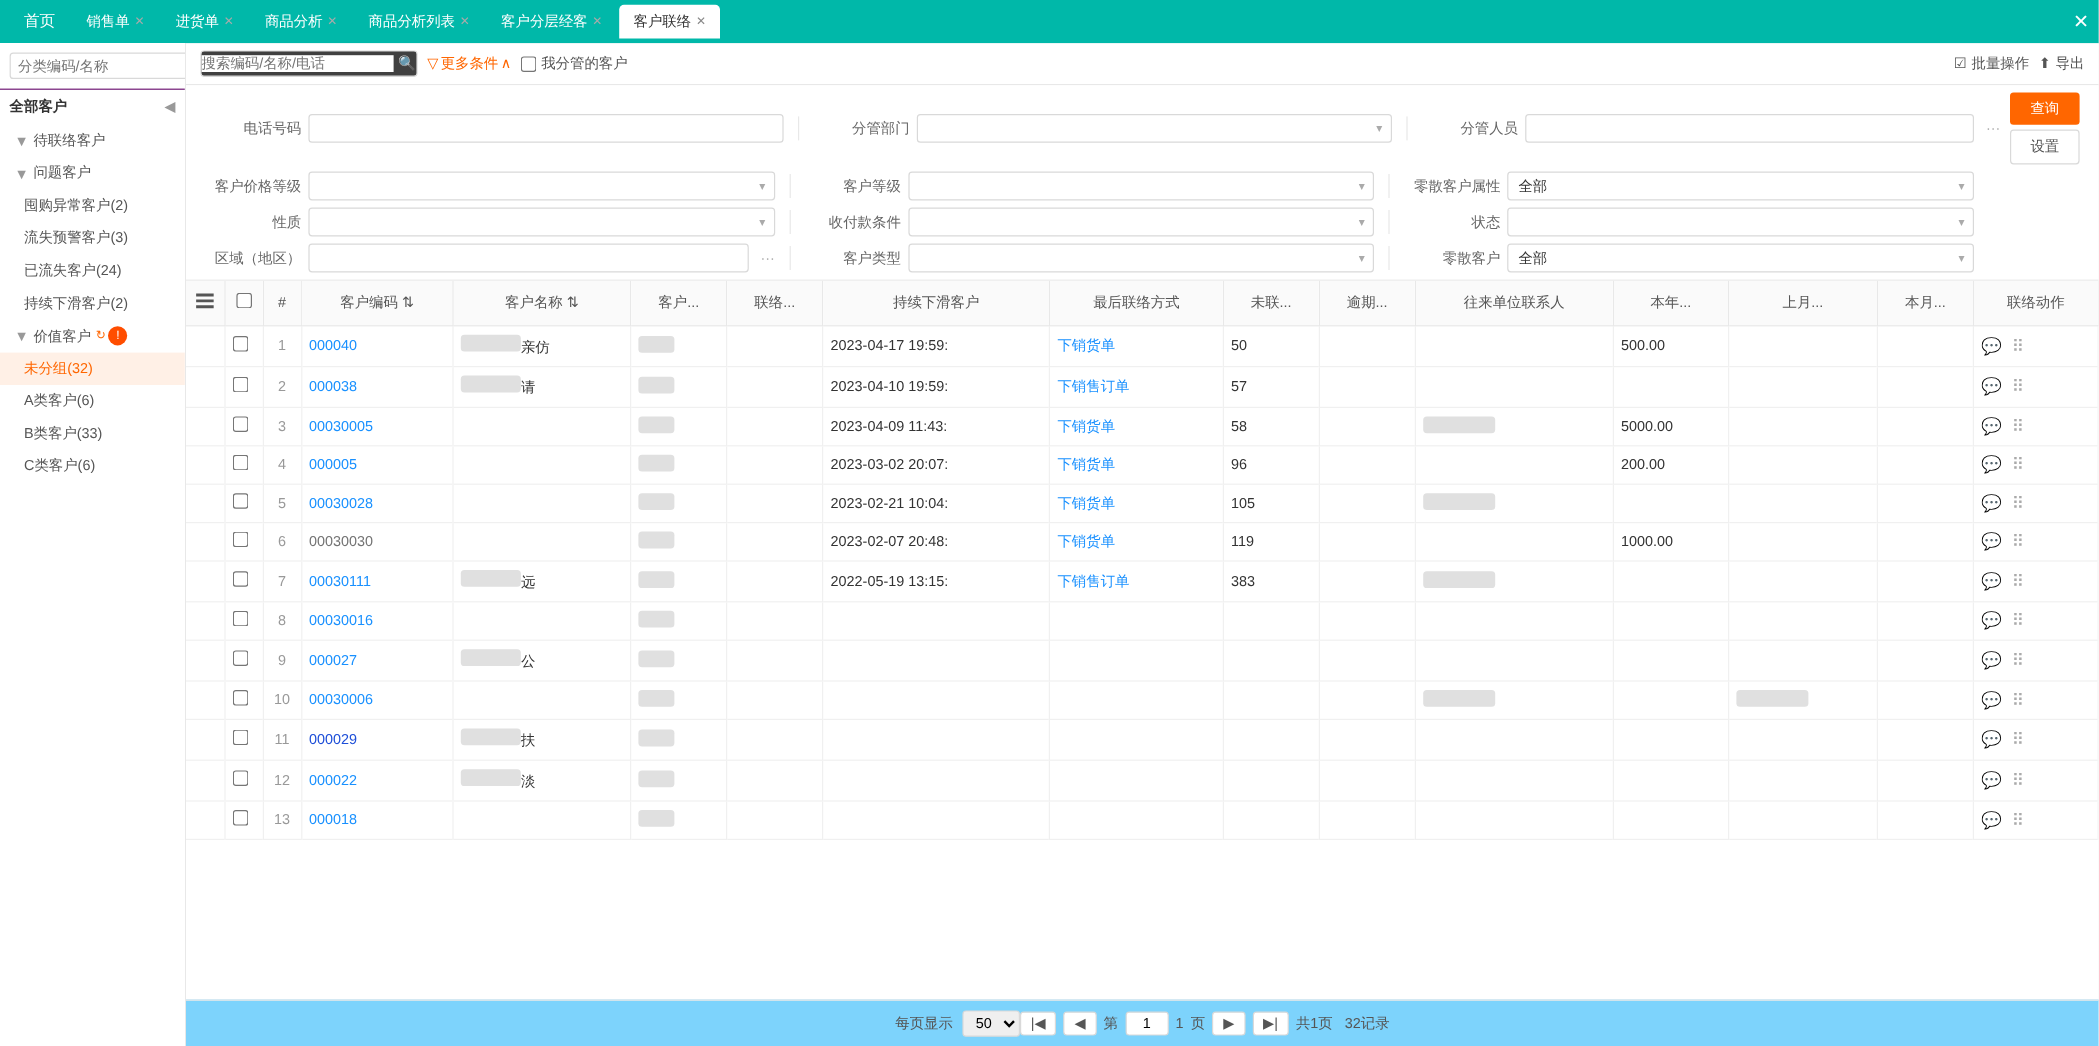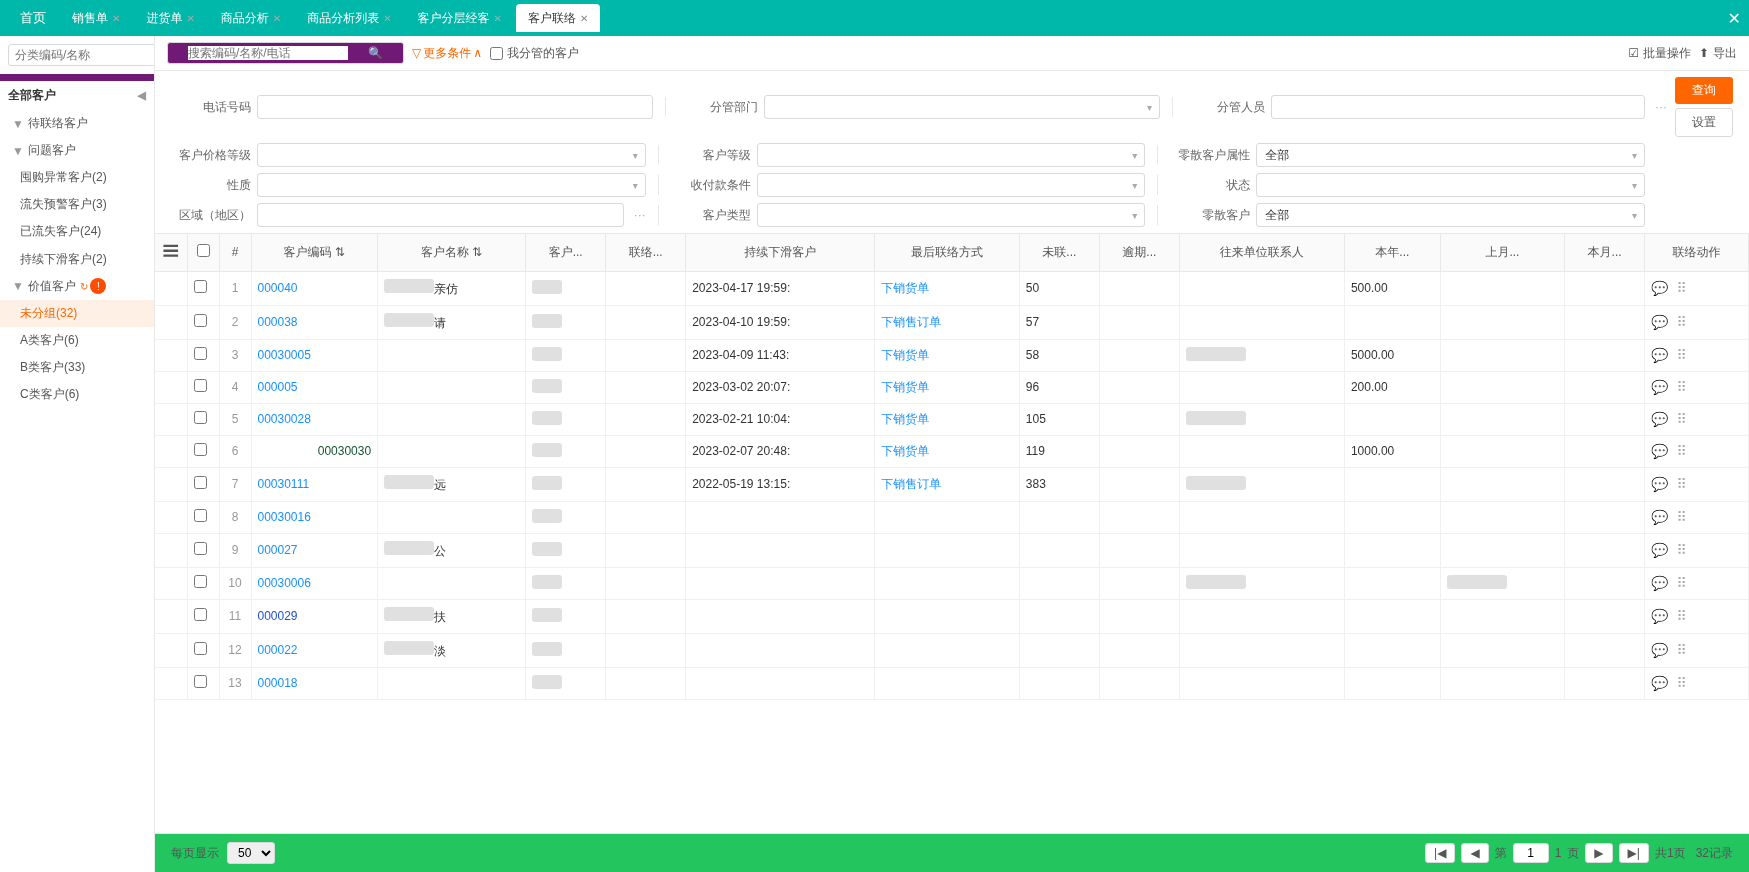--- a/index.html
+++ b/index.html
@@ -39,7 +39,7 @@
     }
     .sidebar-search {
       display: flex; align-items: center; padding: 8px;
-      border-bottom: 7px solid #701a75; gap: 4px;
+      border-bottom: 1px solid #701a75; gap: 4px;
     }
     .sidebar-search input {
       flex: 1; border: 1px solid #d9d9d9; border-radius: 3px;

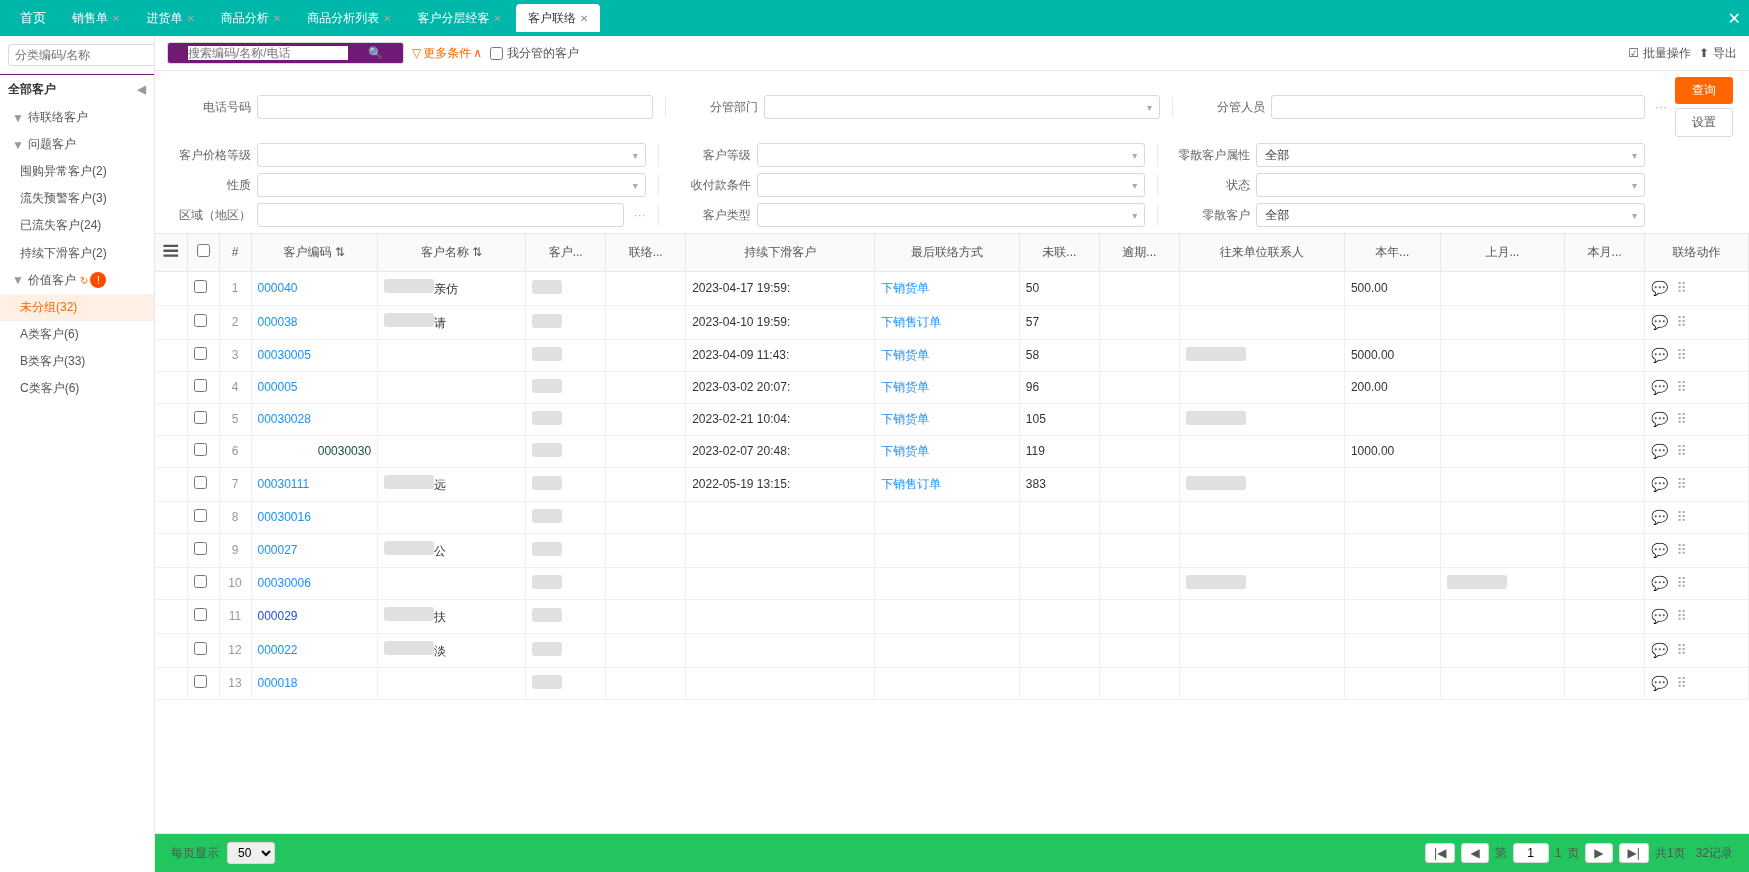--- a/index.html
+++ b/index.html
@@ -77,7 +77,7 @@
     }
     .filter-search {
       display: flex; align-items: center; border: 1px solid #d9d9d9;
-      border-radius: 3px; padding: 3px 20px; gap: 20px; background: #701a75;
+      border-radius: 3px; padding: 3px 0; gap: 4px; background: #404040;
     }
     .filter-search input { border: none; outline: none; font-size: 12px; width: 160px; }
     .filter-more { display: flex; align-items: center; color: #ff6600; cursor: pointer; gap: 2px; }

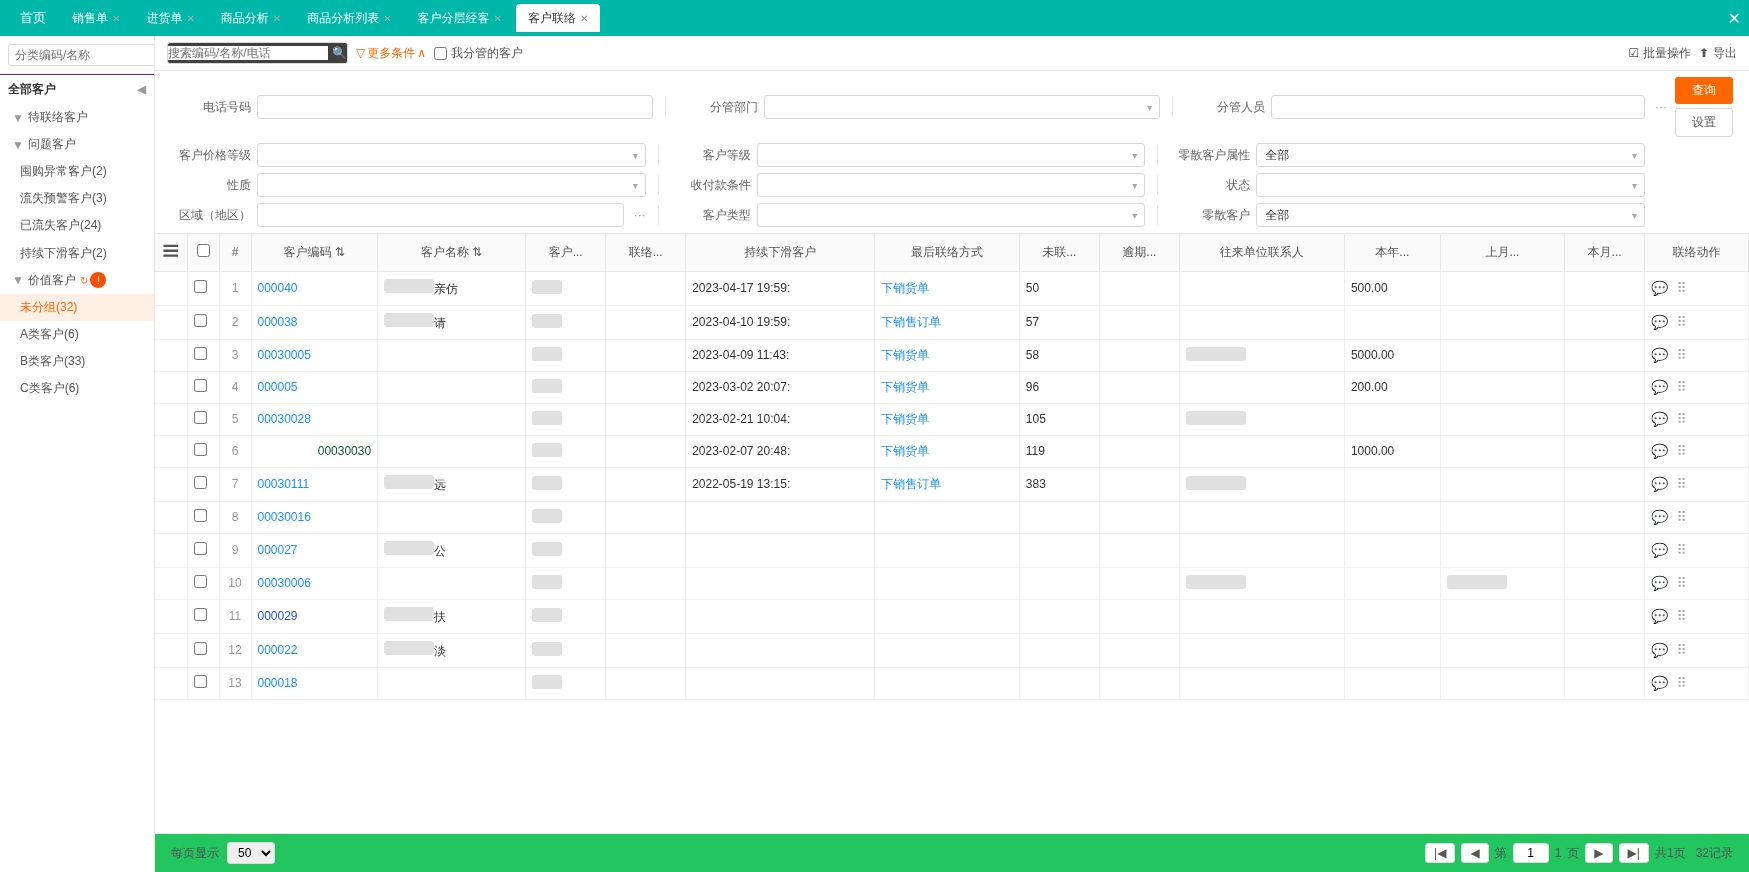--- a/index.html
+++ b/index.html
@@ -553,7 +553,7 @@
     <td></td>
     <td><input type="checkbox" style=""></td>
     <td class="td-num">6</td>
-    <td style="color:#14532d;cursor:pointer;text-align:right;">00030030</td>
+    <td style="color:#737373;cursor:pointer;">00030030</td>
     <td></td>
     <td><span class="blurred blurred-sm" style="min-width:30px;"></span></td>
     <td></td>

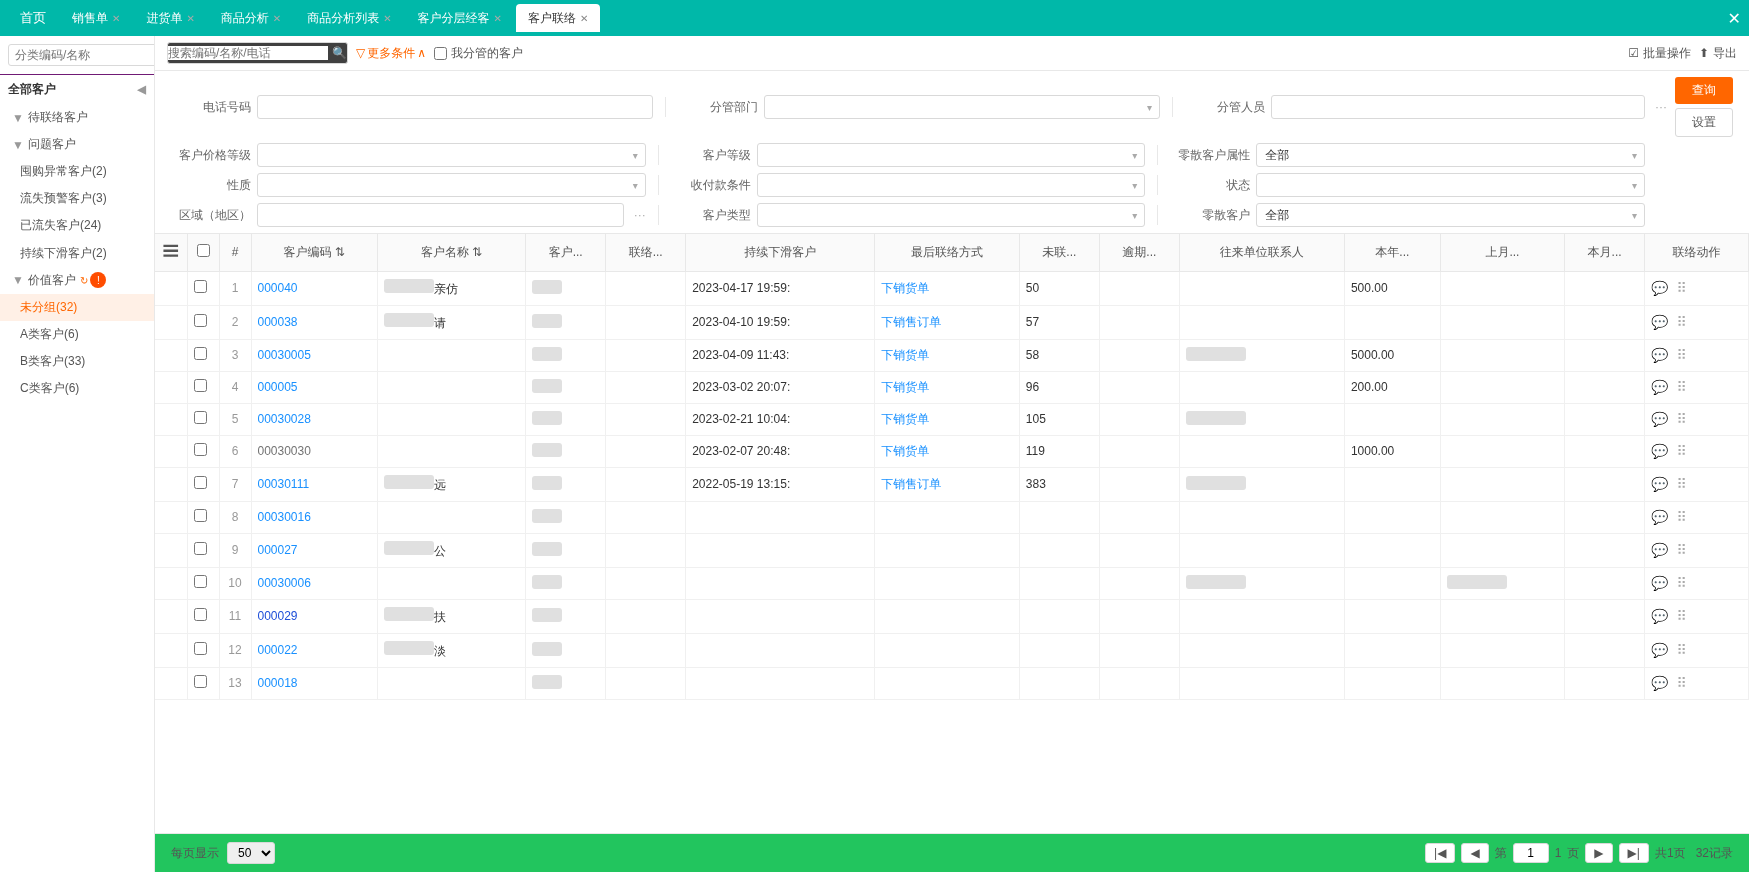--- a/index.html
+++ b/index.html
@@ -163,8 +163,8 @@
 
     
     .pagination {
-      display: flex; align-items: center; justify-content: space-between;
-      padding: 8px 16px; background: #22c55e; border-top: 1px solid #e8e8e8;
+      display: flex; align-items: center; justify-content: center;
+      padding: 8px 16px; background: #7dd3fc; border-top: 1px solid #e8e8e8;
     }
     .pagination-left { display: flex; align-items: center; gap: 8px; color: #555; }
     .page-size-select {

